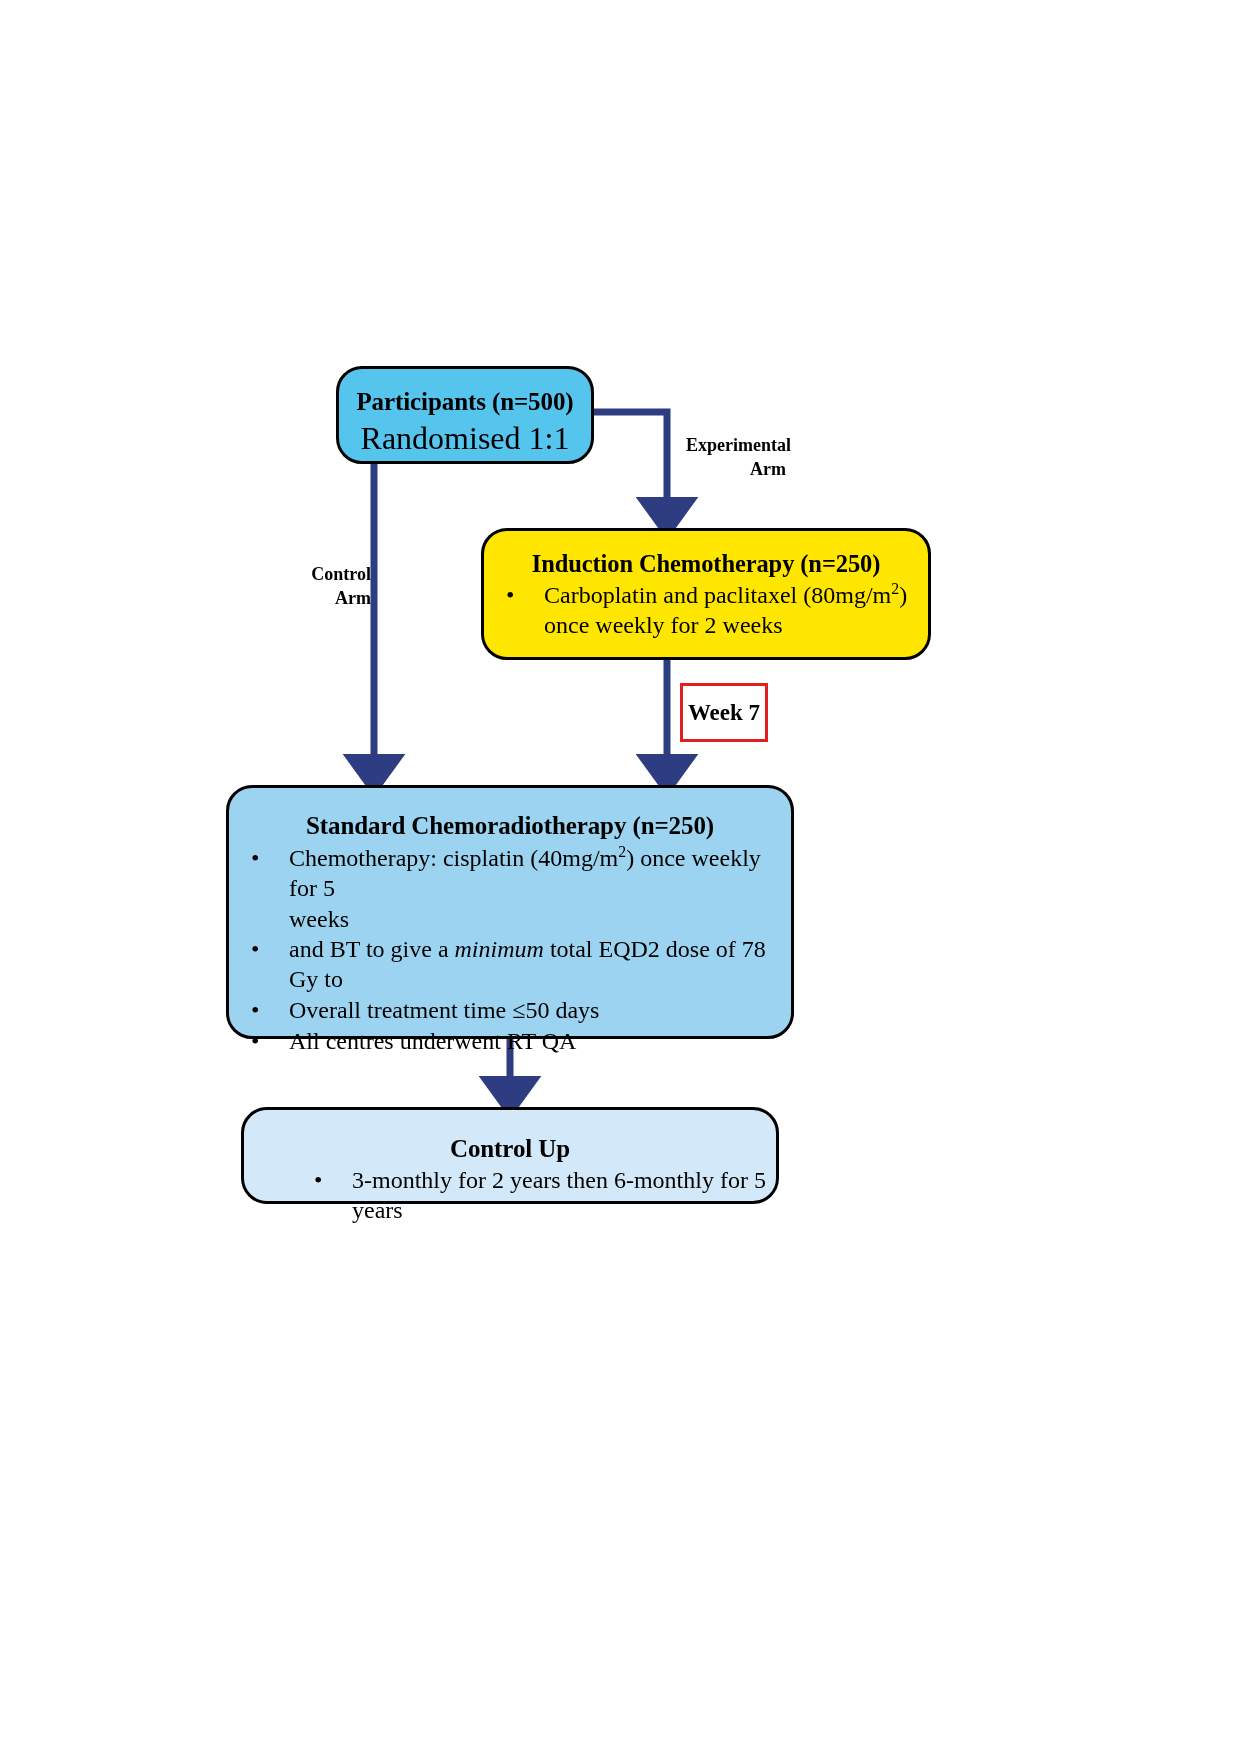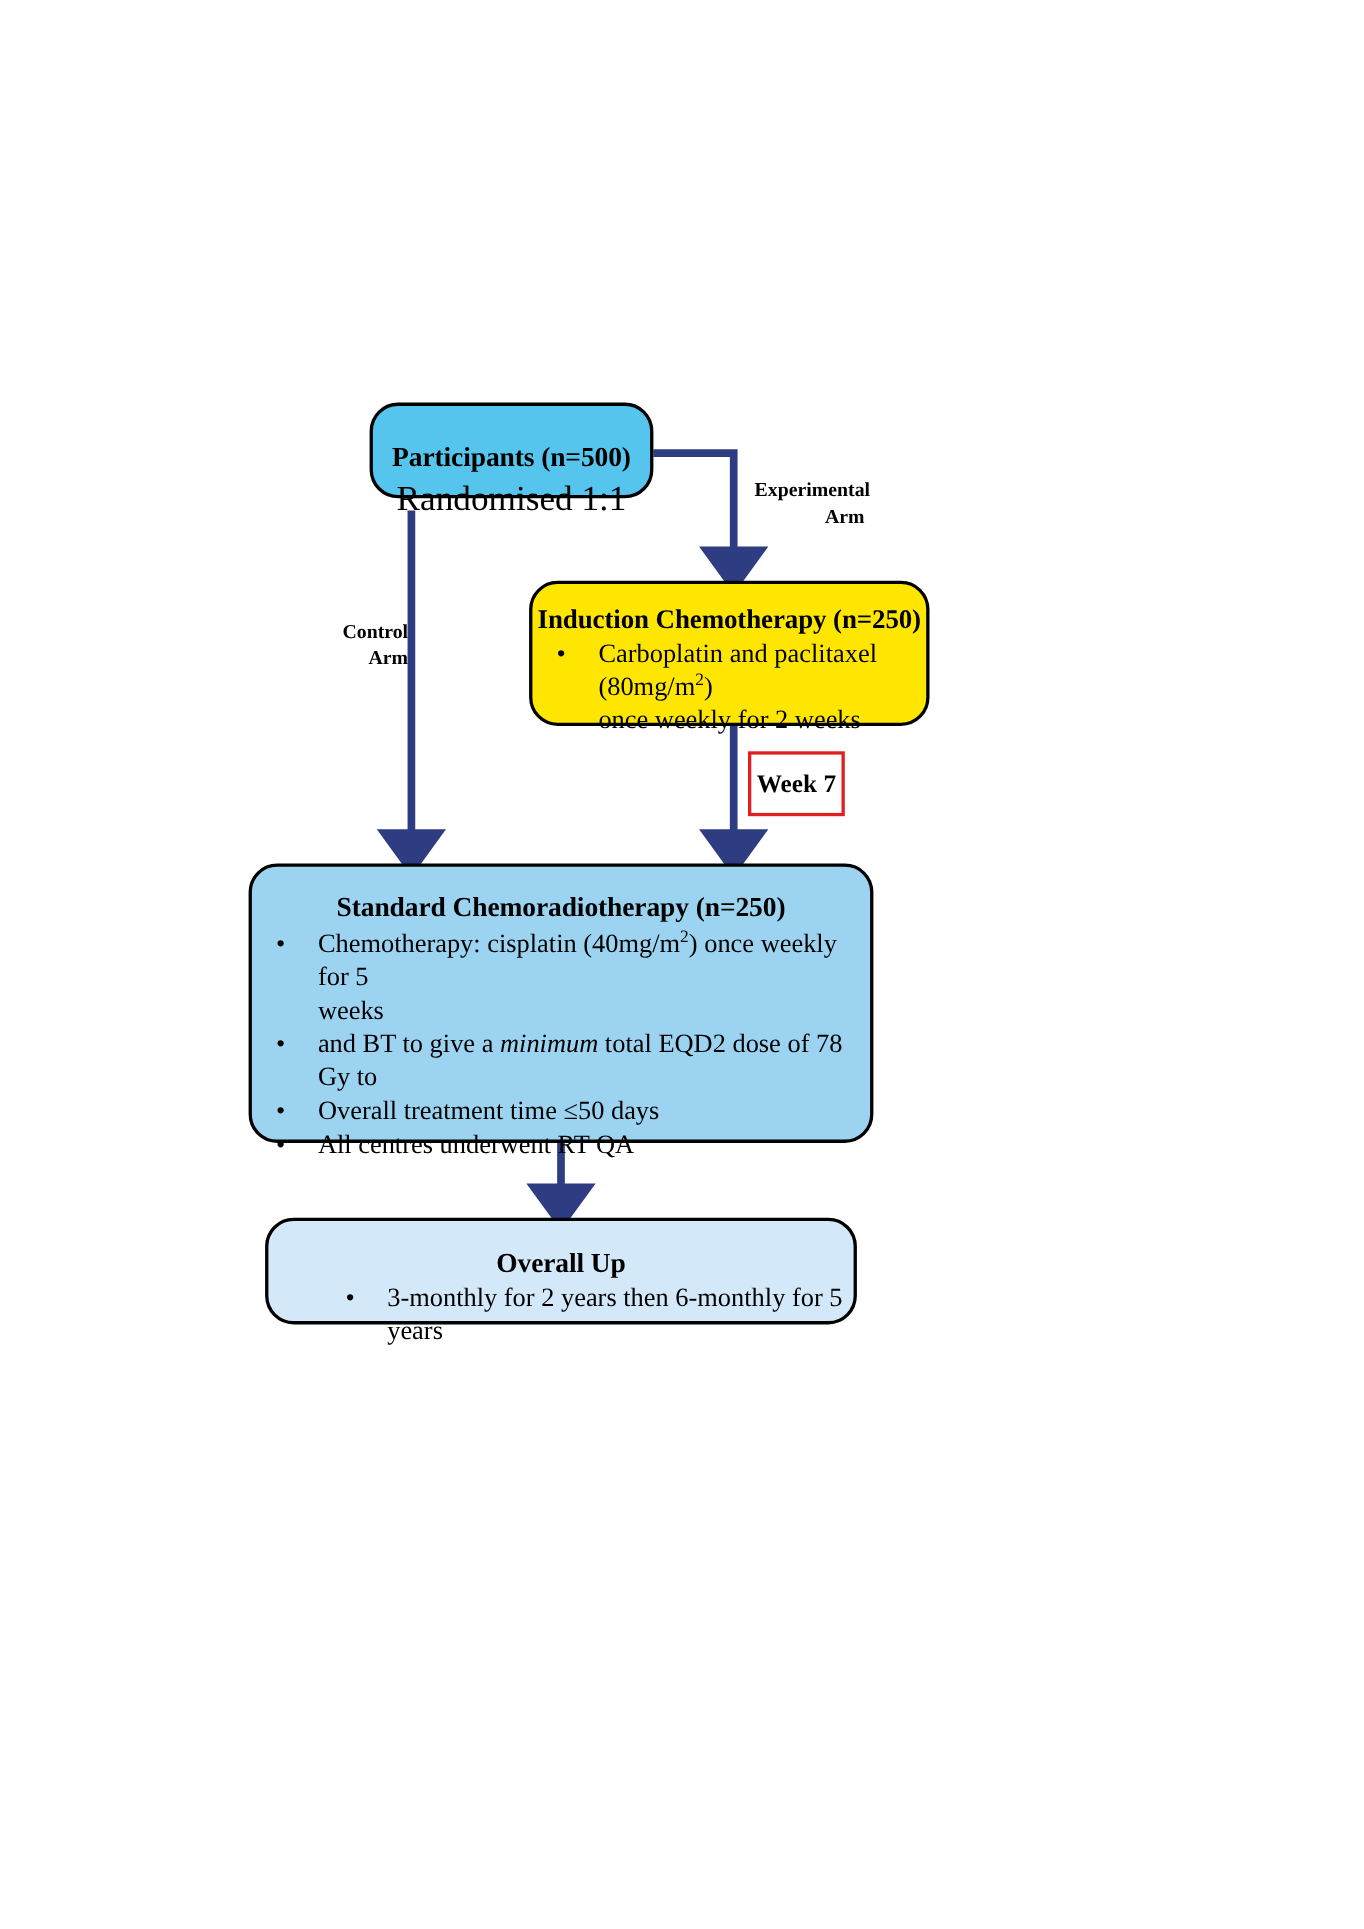--- a/index.html
+++ b/index.html
@@ -75,9 +75,9 @@
     left: 336px;
     top: 366px;
     width: 258px;
-    height: 87px;
+    height: 98px;
     background: #56C5ED;
-    padding-top: 32px;
+    padding-top: 17px;
   }
   #node-participants .node-title { font-size: 25px; }
   #node-participants .sub {

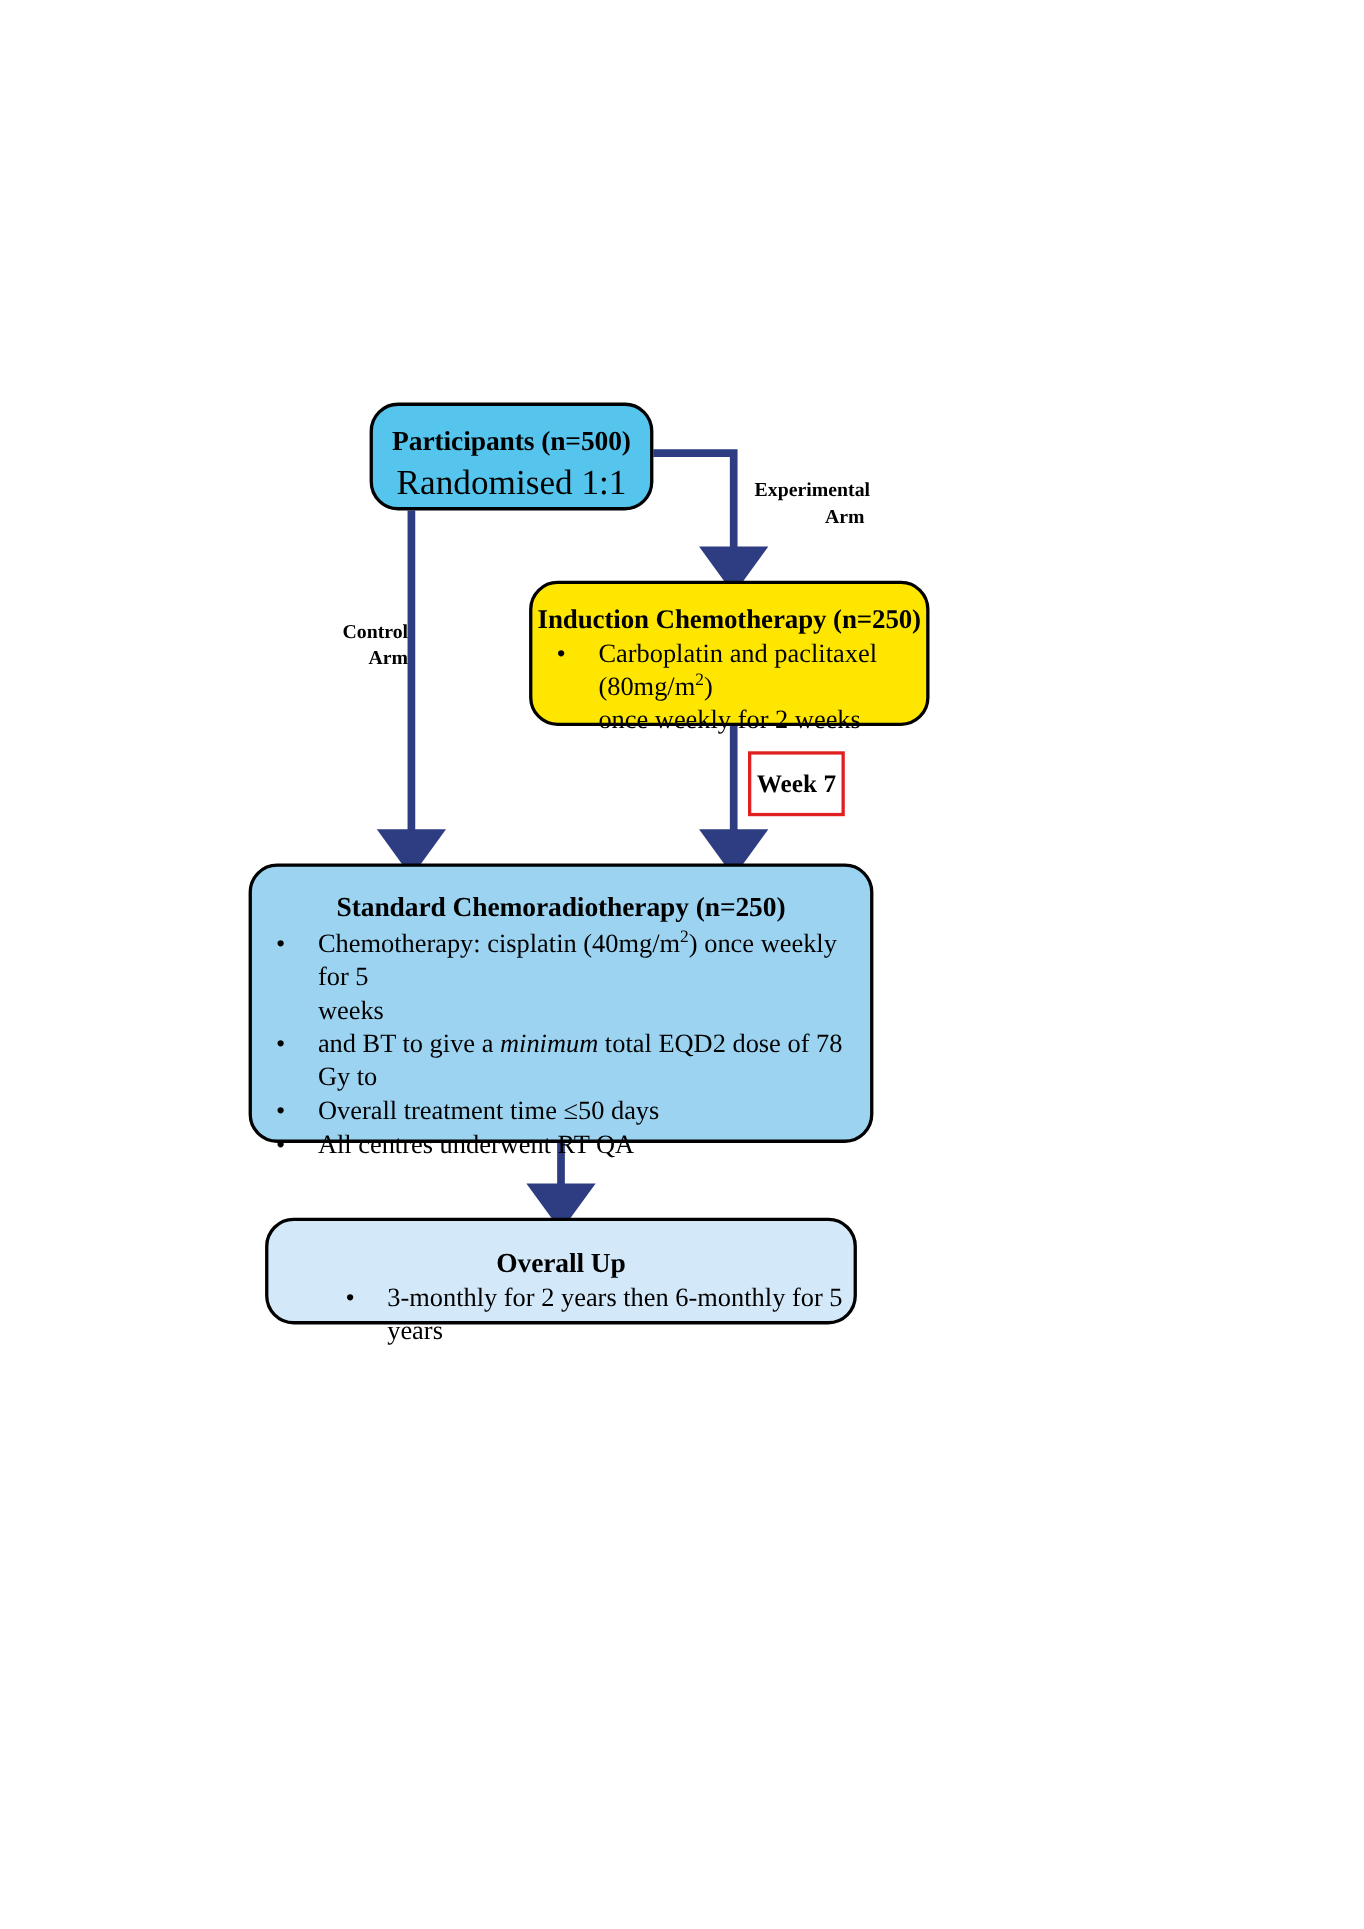--- a/index.html
+++ b/index.html
@@ -89,7 +89,7 @@
   #node-induction {
     left: 481px;
     top: 528px;
-    width: 364px;
+    width: 450px;
     height: 132px;
     background: #FFE600;
     padding-top: 18px;

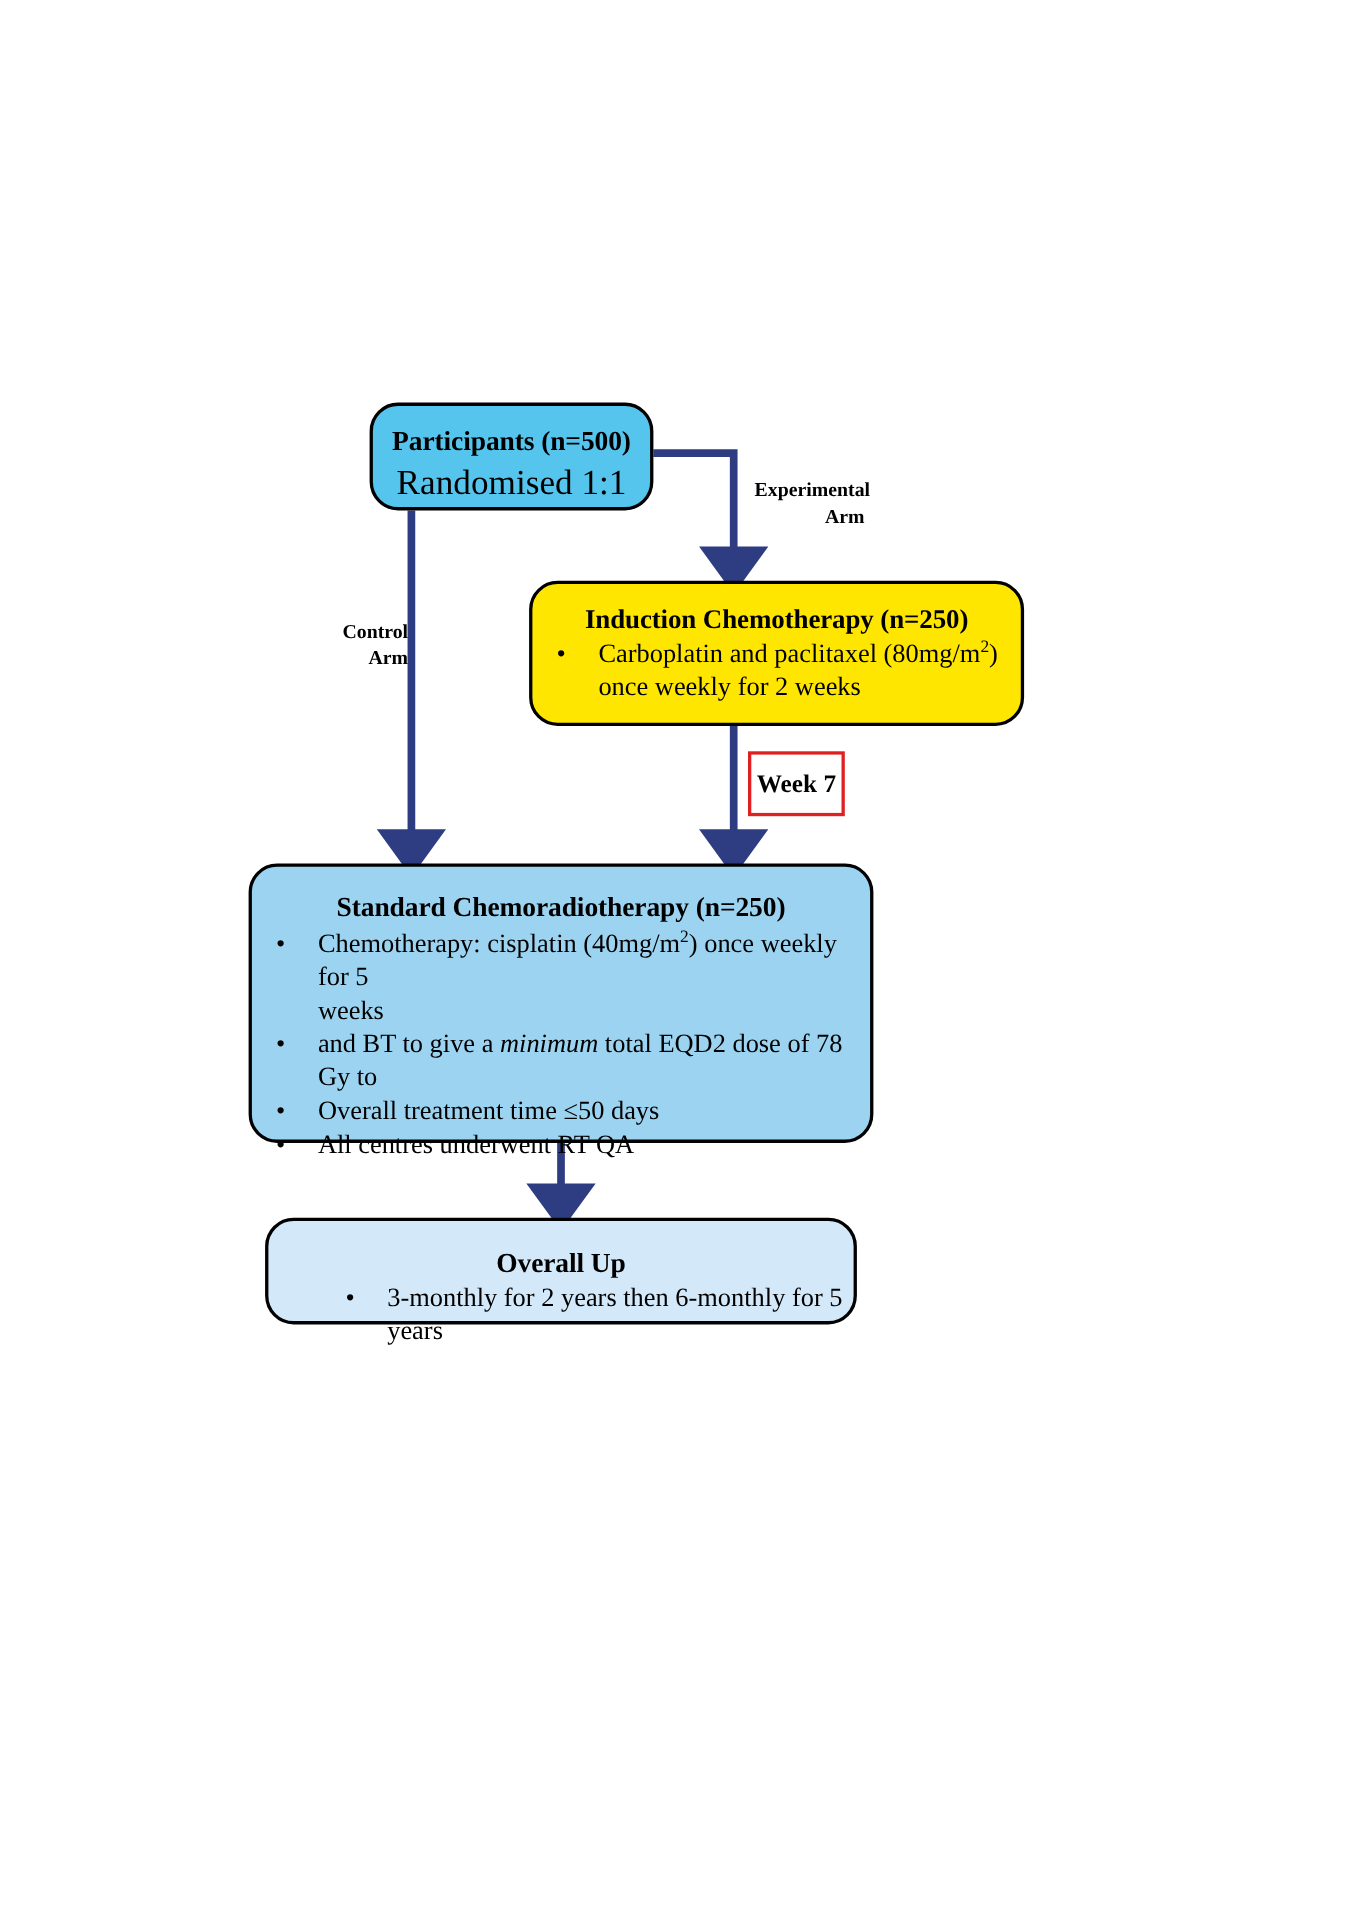--- a/index.html
+++ b/index.html
@@ -247,7 +247,7 @@
   </div>
 
   <div class="node" id="node-followup">
-    <span class="node-title">Overall Up</span>
+    <span class="node-title">Control Up</span>
     <ul class="bullets" style="text-align:left; padding-left:48px;">
       <li>
         <span class="bullet-dot">•</span><span>3-monthly for 2 years then 6-monthly for 5 years</span>

